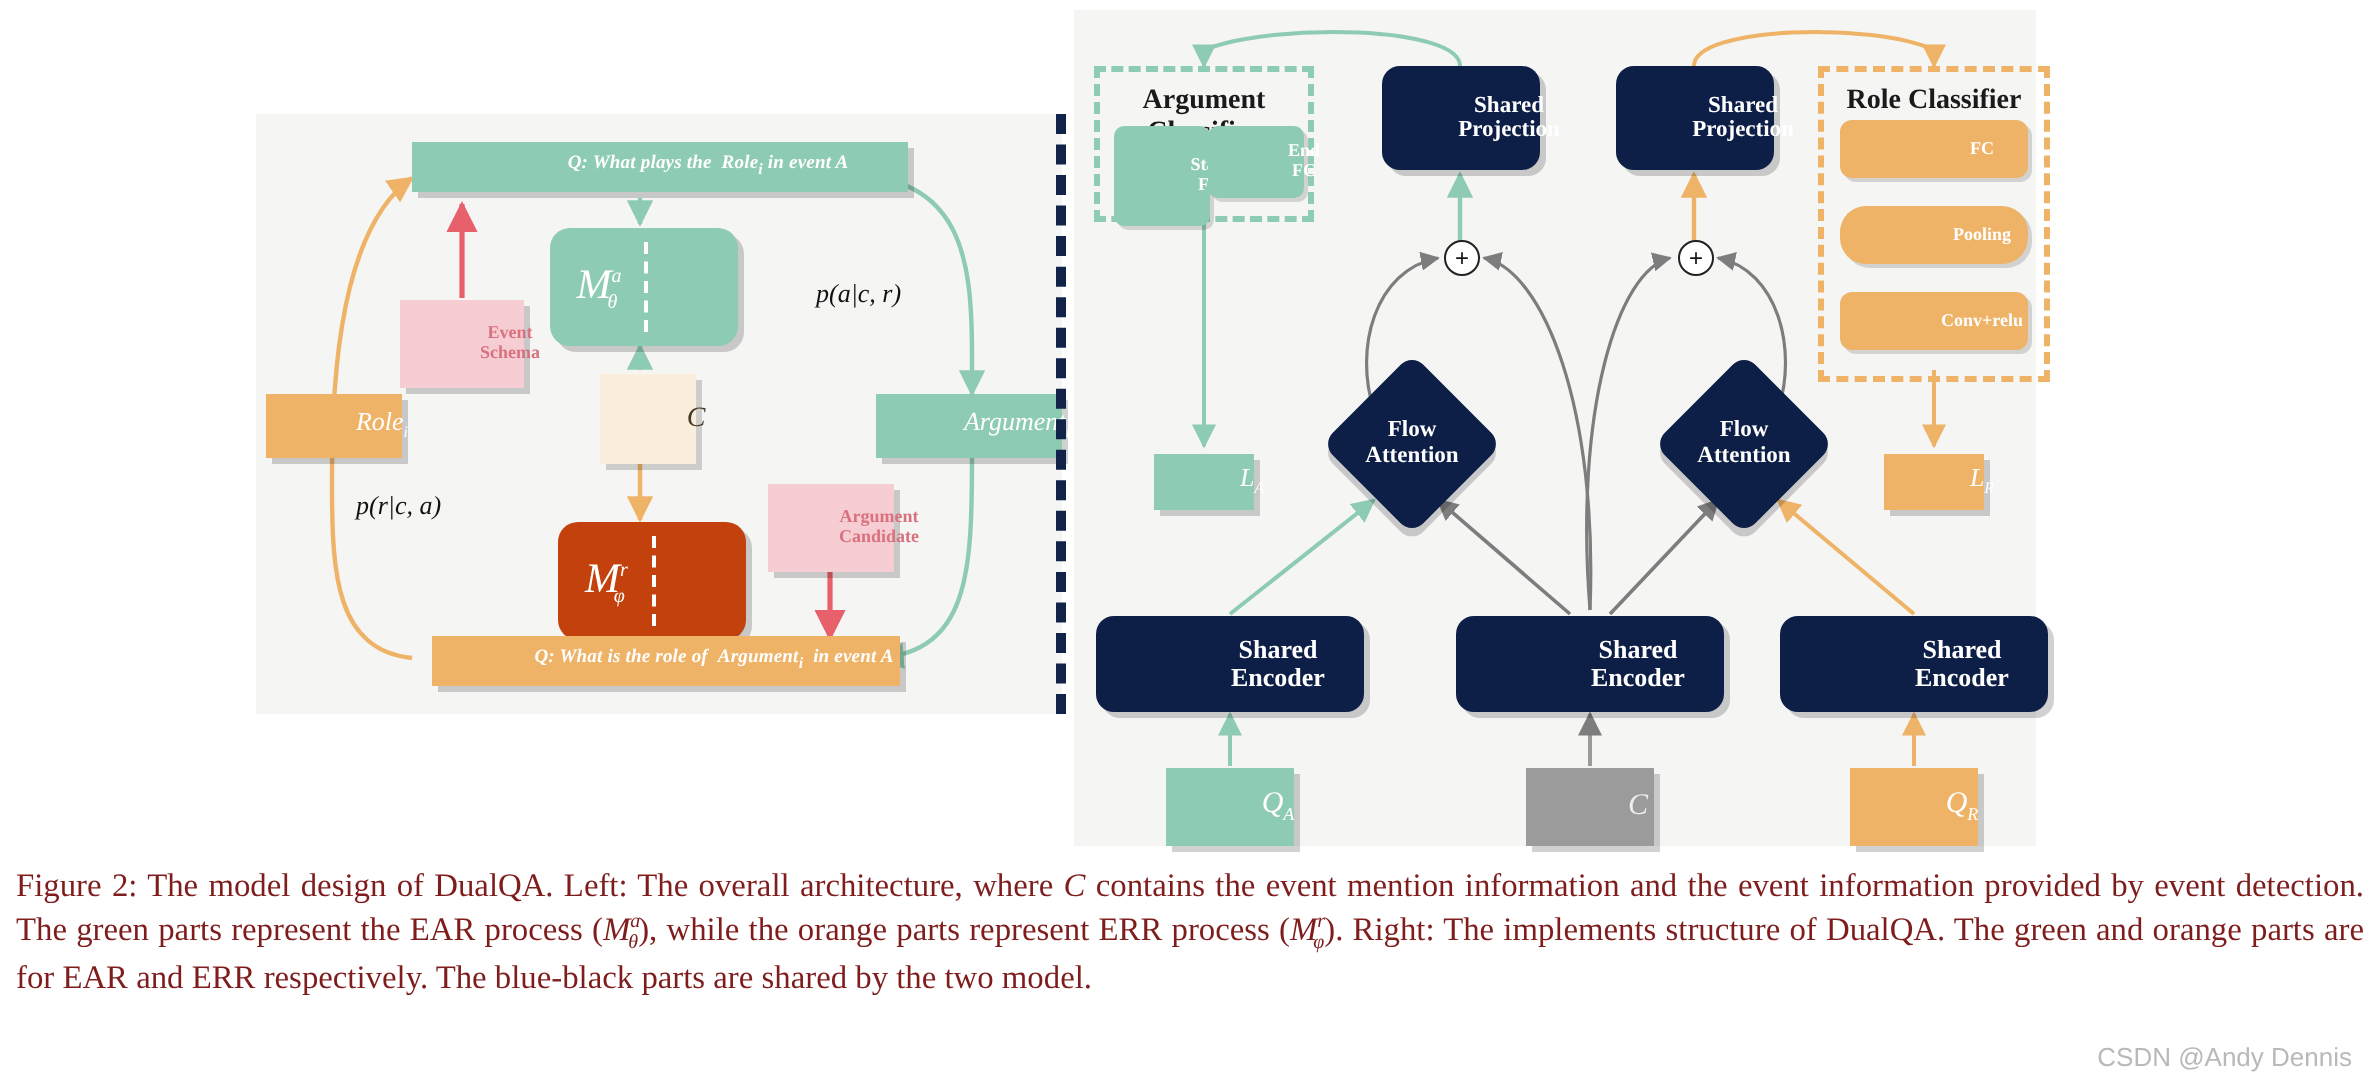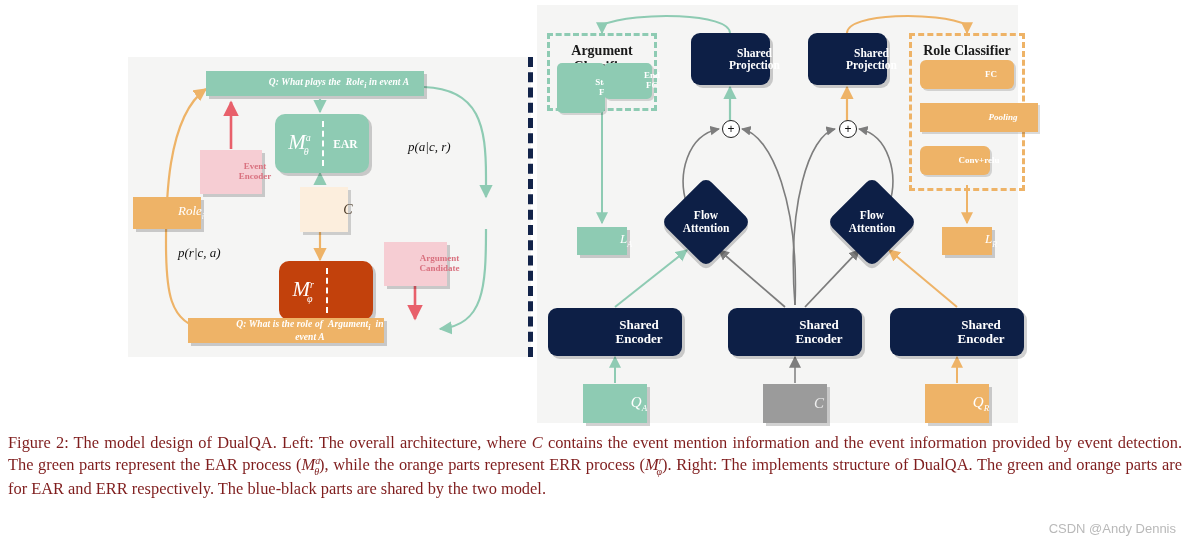--- a/index.html
+++ b/index.html
@@ -149,7 +149,7 @@
       <line x1="38" y1="172" x2="38" y2="160" stroke="#eeb367" stroke-width="2.2" marker-end="url(#ar-orange)"></line>
     </svg>
 
-    <div class="node green qbox" style="left:78px;top:14px;width:218px;height:25px;">
+    <div class="node green qbox" style="left:78px;top:14px;width:248px;height:25px;">
       <span>
         <span>Q: What plays the</span>
         &nbsp;<span class="mathi">Role</span><sub>i</sub>

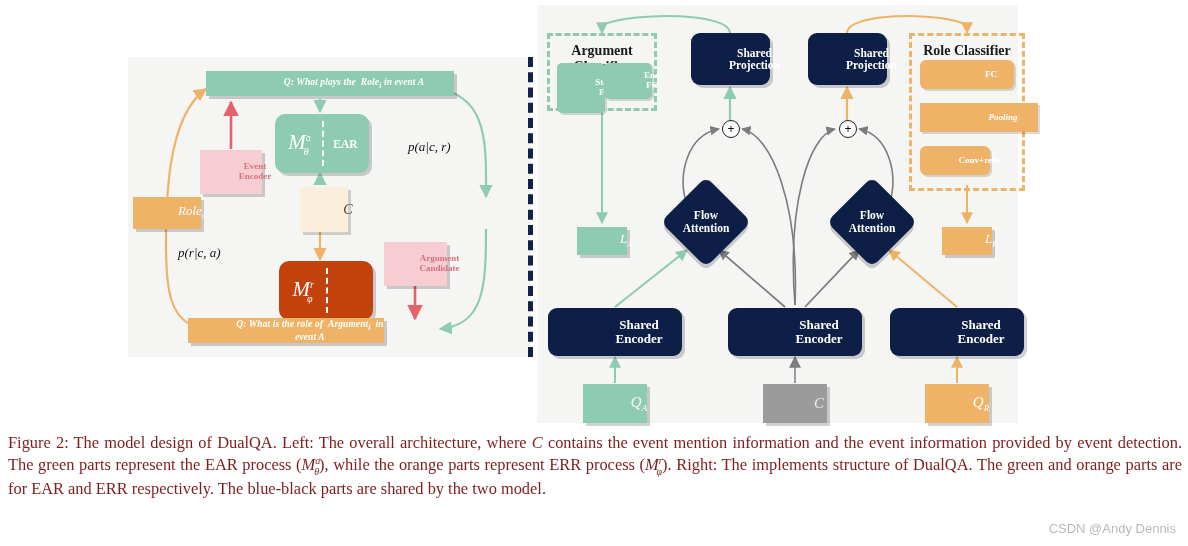--- a/index.html
+++ b/index.html
@@ -283,7 +283,7 @@
     <div class="node orange label-sm" style="left:383px;top:55px;width:94px;height:29px;border-radius:6px;box-shadow:2px 2px 0 rgba(0,0,0,.14);">
       <span>FC</span>
     </div>
-    <div class="node orange label-sm" style="left:383px;top:98px;width:118px;height:29px;border-radius:0;box-shadow:2px 2px 0 rgba(0,0,0,.14);font-style:italic;">
+    <div class="node orange label-sm" style="left:383px;top:98px;width:94px;height:29px;border-radius:13px;box-shadow:2px 2px 0 rgba(0,0,0,.14);">
       <span>Pooling</span>
     </div>
     <div class="node orange label-sm" style="left:383px;top:141px;width:70px;height:29px;border-radius:6px;box-shadow:2px 2px 0 rgba(0,0,0,.14);">

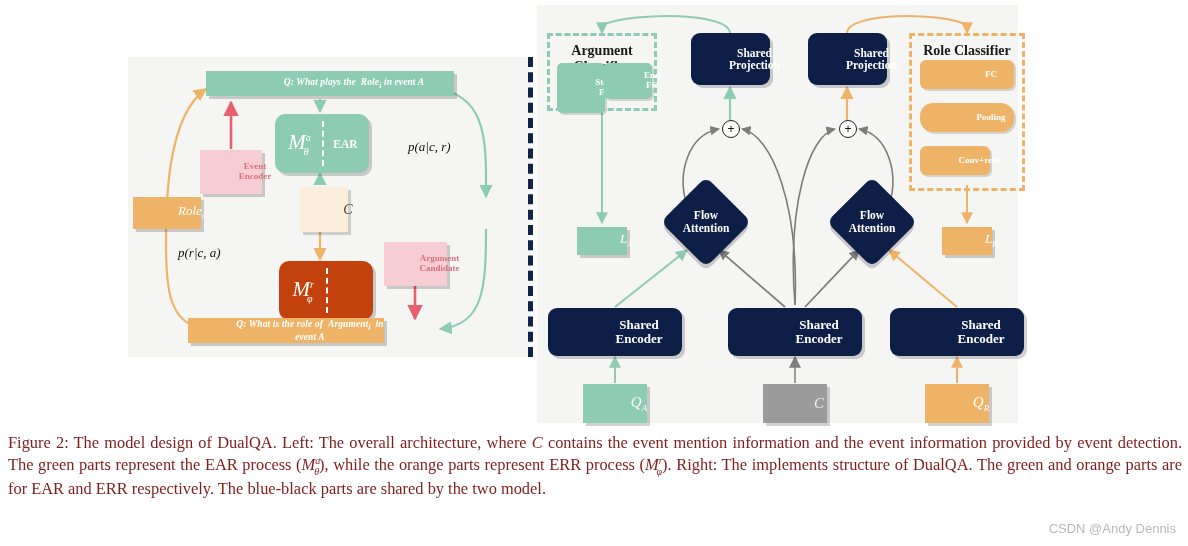--- a/index.html
+++ b/index.html
@@ -169,9 +169,6 @@
         </span>
       </div>
       <div class="splitline"></div>
-      <div class="half label-md" style="left:50%;width:50%;">
-        <span>EAR</span>
-      </div>
     </div>
 
     <div class="node cream" style="left:172px;top:130px;width:41px;height:45px;color:#4a3a28;font-style:italic;font-size:14px;">

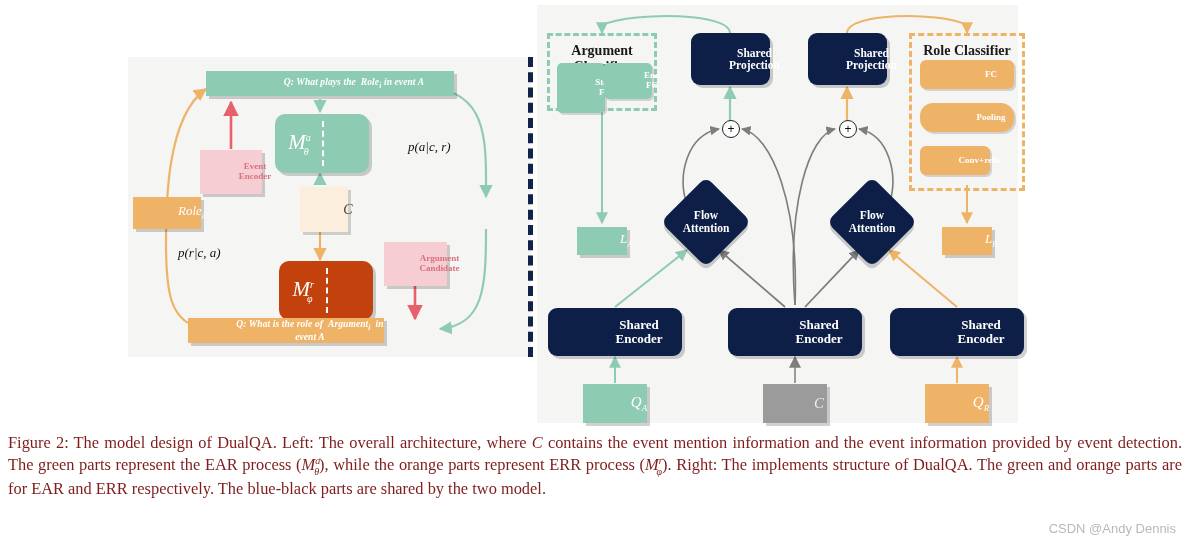--- a/index.html
+++ b/index.html
@@ -283,7 +283,7 @@
     <div class="node orange label-sm" style="left:383px;top:98px;width:94px;height:29px;border-radius:13px;box-shadow:2px 2px 0 rgba(0,0,0,.14);">
       <span>Pooling</span>
     </div>
-    <div class="node orange label-sm" style="left:383px;top:141px;width:70px;height:29px;border-radius:6px;box-shadow:2px 2px 0 rgba(0,0,0,.14);">
+    <div class="node orange label-sm" style="left:383px;top:141px;width:94px;height:29px;border-radius:6px;box-shadow:2px 2px 0 rgba(0,0,0,.14);">
       <span>Conv+relu</span>
     </div>
 

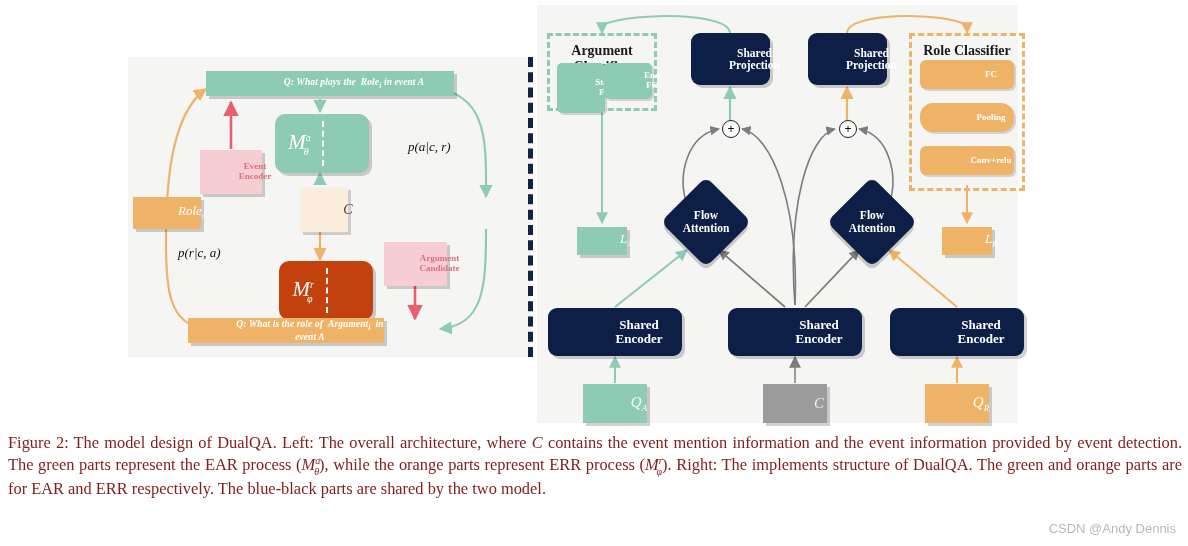--- a/index.html
+++ b/index.html
@@ -159,7 +159,7 @@
 
     <div class="node pink label-sm" style="left:72px;top:93px;width:62px;height:44px;flex-direction:column;">
       <span>Event</span>
-      <span>Encoder</span>
+      <span>Schema</span>
     </div>
 
     <div class="modelbox green" style="left:147px;top:57px;width:94px;height:59px;background:#8ecbb3;">

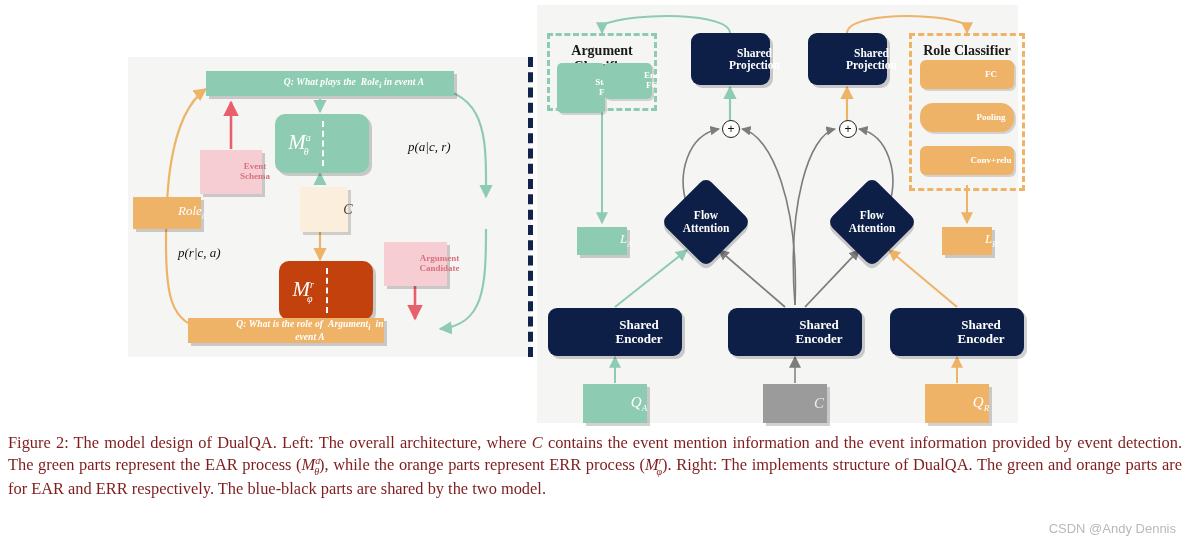--- a/index.html
+++ b/index.html
@@ -181,6 +181,11 @@
       </span>
     </div>
 
+    <div class="node green" style="left:310px;top:140px;width:93px;height:32px;font-style:italic;font-size:13px;">
+      <span>
+        <span>Argument</span><sub style="font-size:8px">i</sub>
+      </span>
+    </div>
 
     <div class="modelbox orange" style="left:135px;top:204px;width:94px;height:59px;background:#c2410c;margin-left:16px;">
       <div class="half" style="left:0;width:50%;">

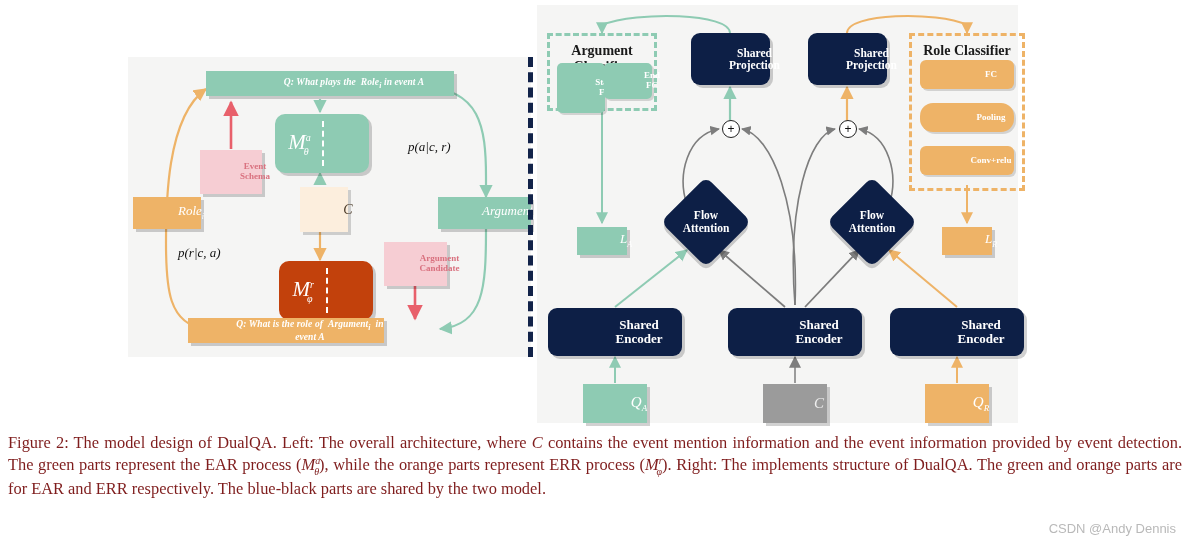--- a/index.html
+++ b/index.html
@@ -201,7 +201,7 @@
       <span>Candidate</span>
     </div>
 
-    <div class="node orange qbox" style="left:60px;top:261px;width:196px;height:25px;">
+    <div class="node orange qbox" style="left:88px;top:261px;width:234px;height:25px;">
       <span>
         <span>Q: What is the role of</span>
         &nbsp;<span class="mathi">Argument</span><sub>i</sub>

